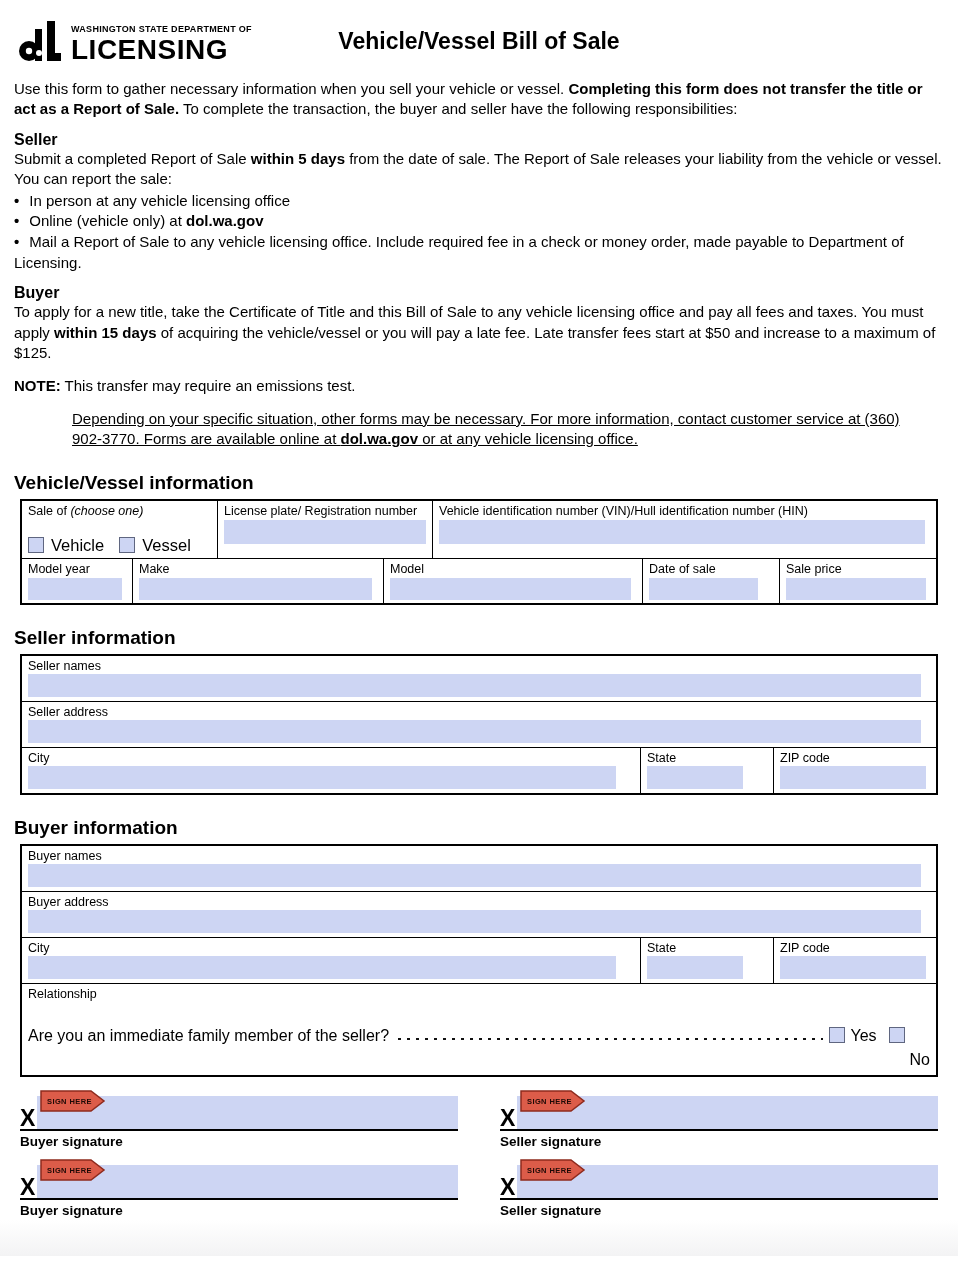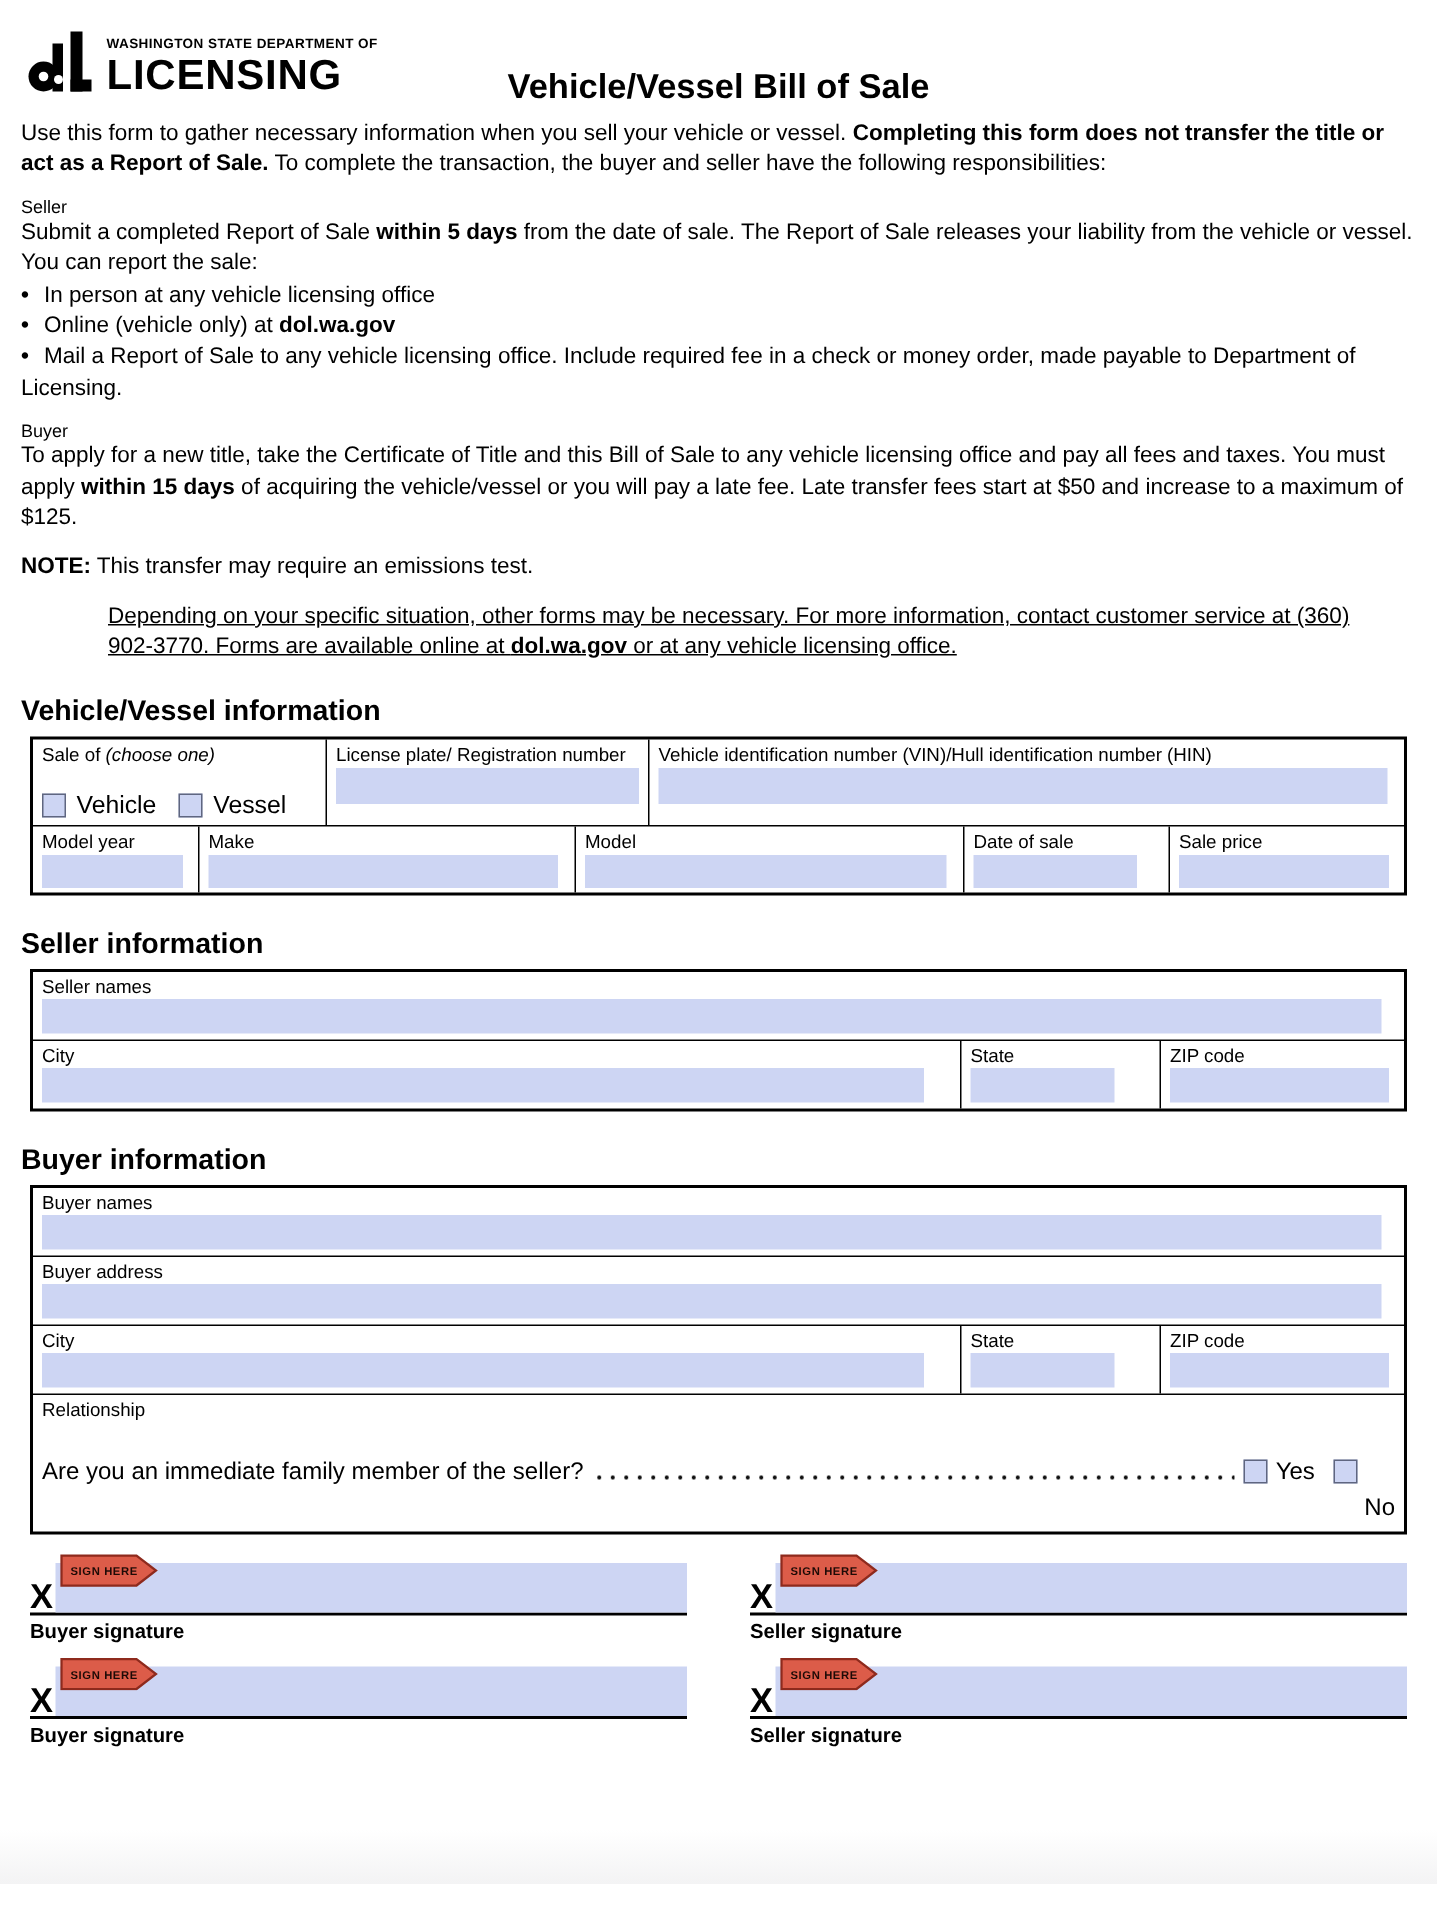--- a/index.html
+++ b/index.html
@@ -21,7 +21,7 @@
   .logo-text{display:flex;flex-direction:column;line-height:1;}
   .logo-small{font-size:9px;font-weight:bold;letter-spacing:0.3px;margin-bottom:2px;}
   .logo-large{font-size:28px;font-weight:bold;letter-spacing:0.5px;}
-  .form-title{position:absolute;left:0;right:0;top:44px;text-align:center;font-size:23px;font-weight:bold;}
+  .form-title{position:absolute;left:0;right:0;top:28px;text-align:center;font-size:23px;font-weight:bold;}
 
   
   .txt{font-size:15px;line-height:1.36;margin:0 16px 0 14px;}

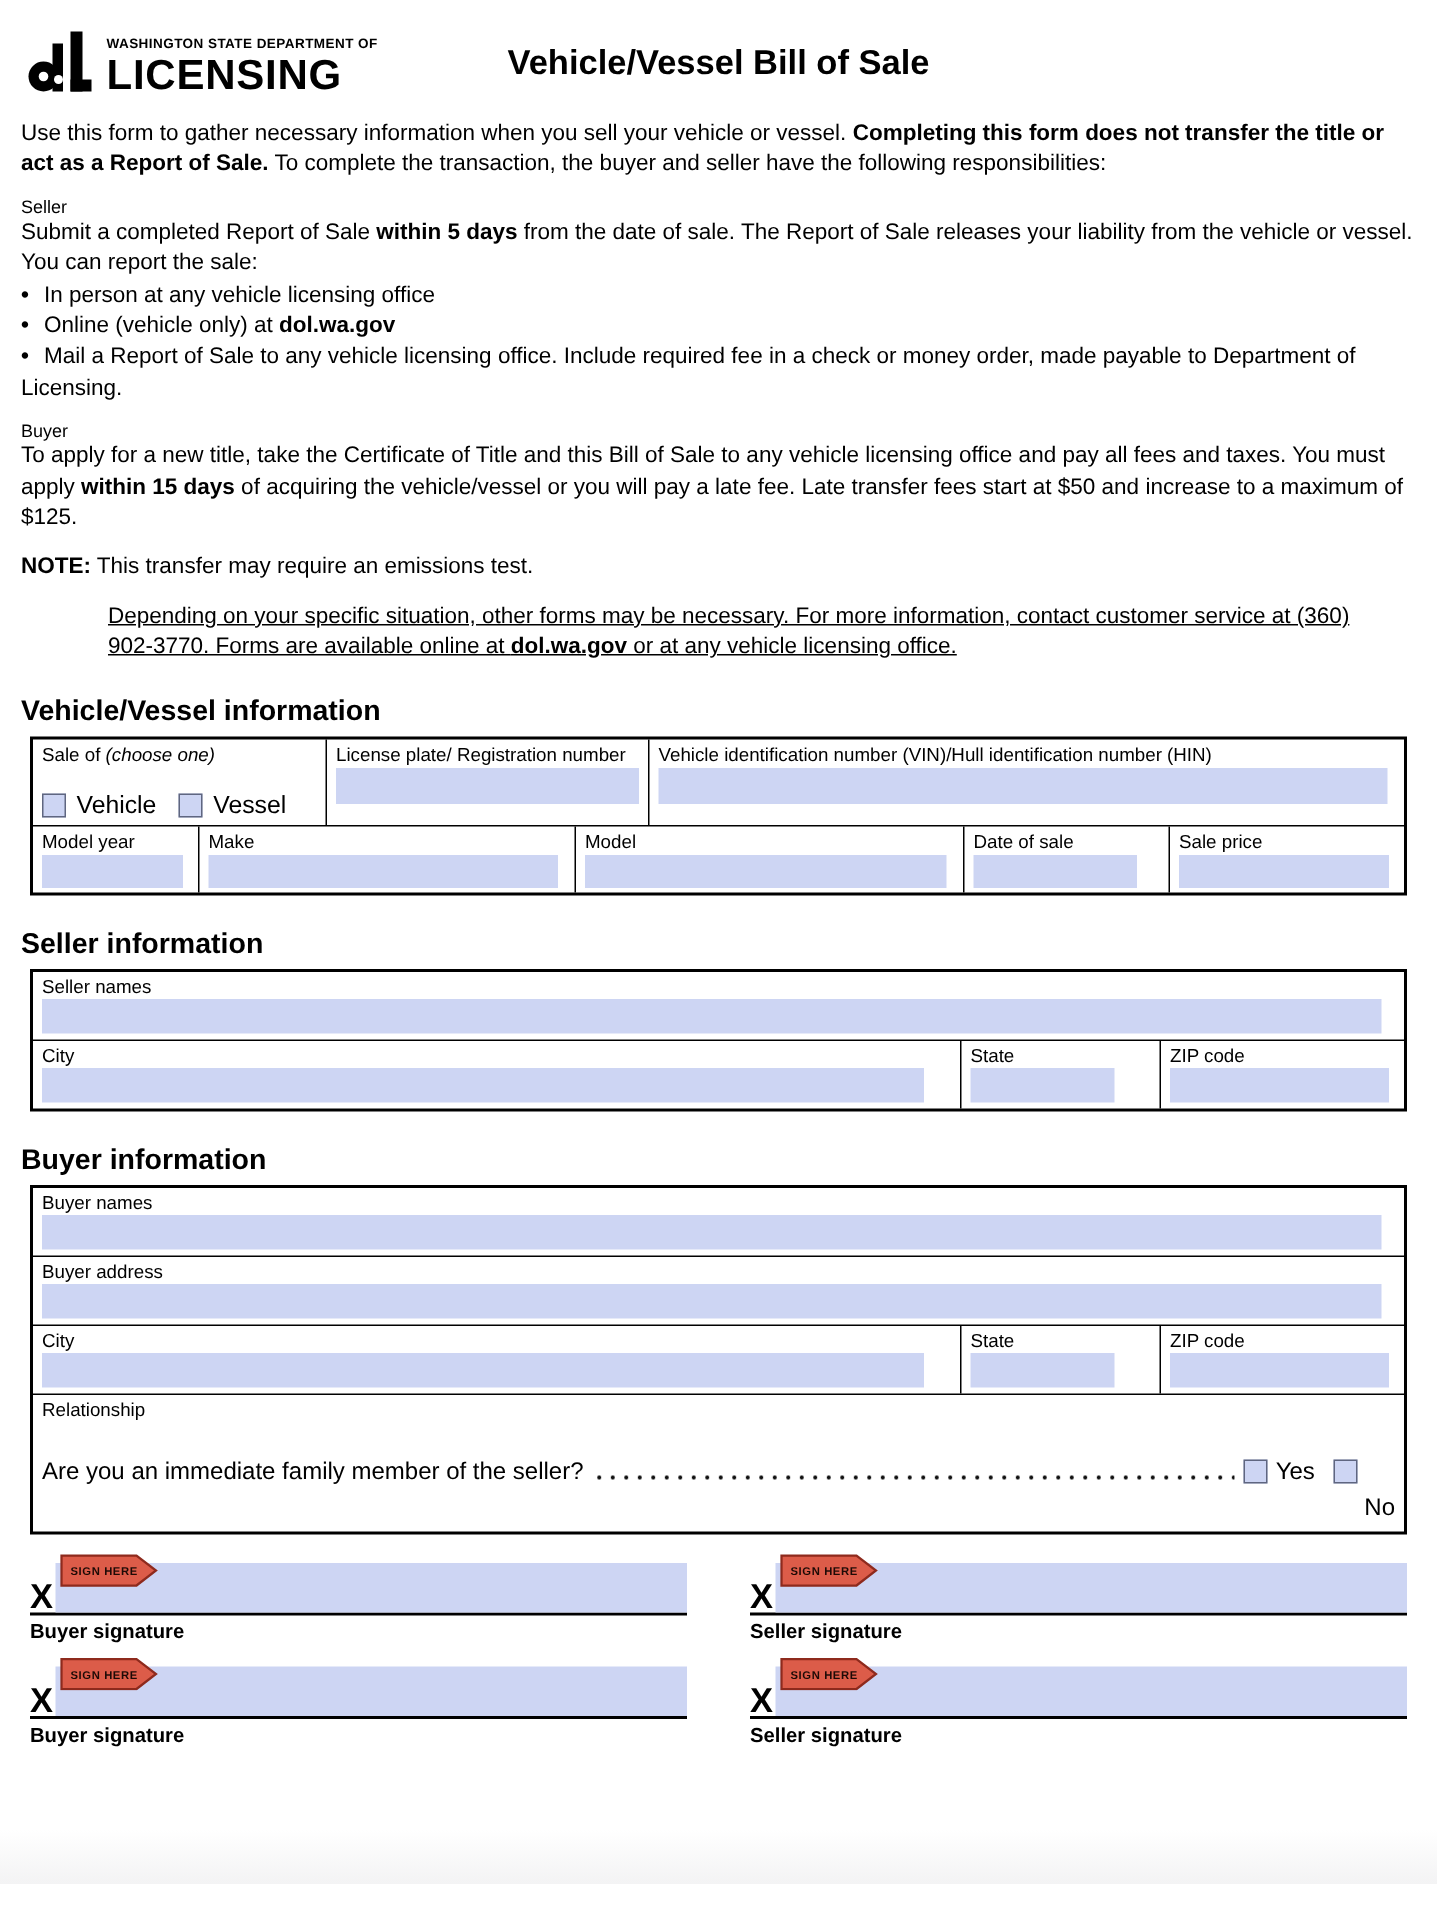--- a/index.html
+++ b/index.html
@@ -26,7 +26,7 @@
   
   .txt{font-size:15px;line-height:1.36;margin:0 16px 0 14px;}
   .intro{margin-top:13px;}
-  .sub-head{font-size:12px;font-weight:normal;margin:11px 16px 0 14px;}
+  .sub-head{font-size:16px;font-weight:bold;margin:11px 16px 0 14px;}
   .bullets{list-style:none;margin:1px 16px 0 14px;font-size:15px;line-height:1.38;}
   .bullets li::before{content:"•";font-weight:bold;margin-right:10px;}
   .note-p{margin-top:13px;}

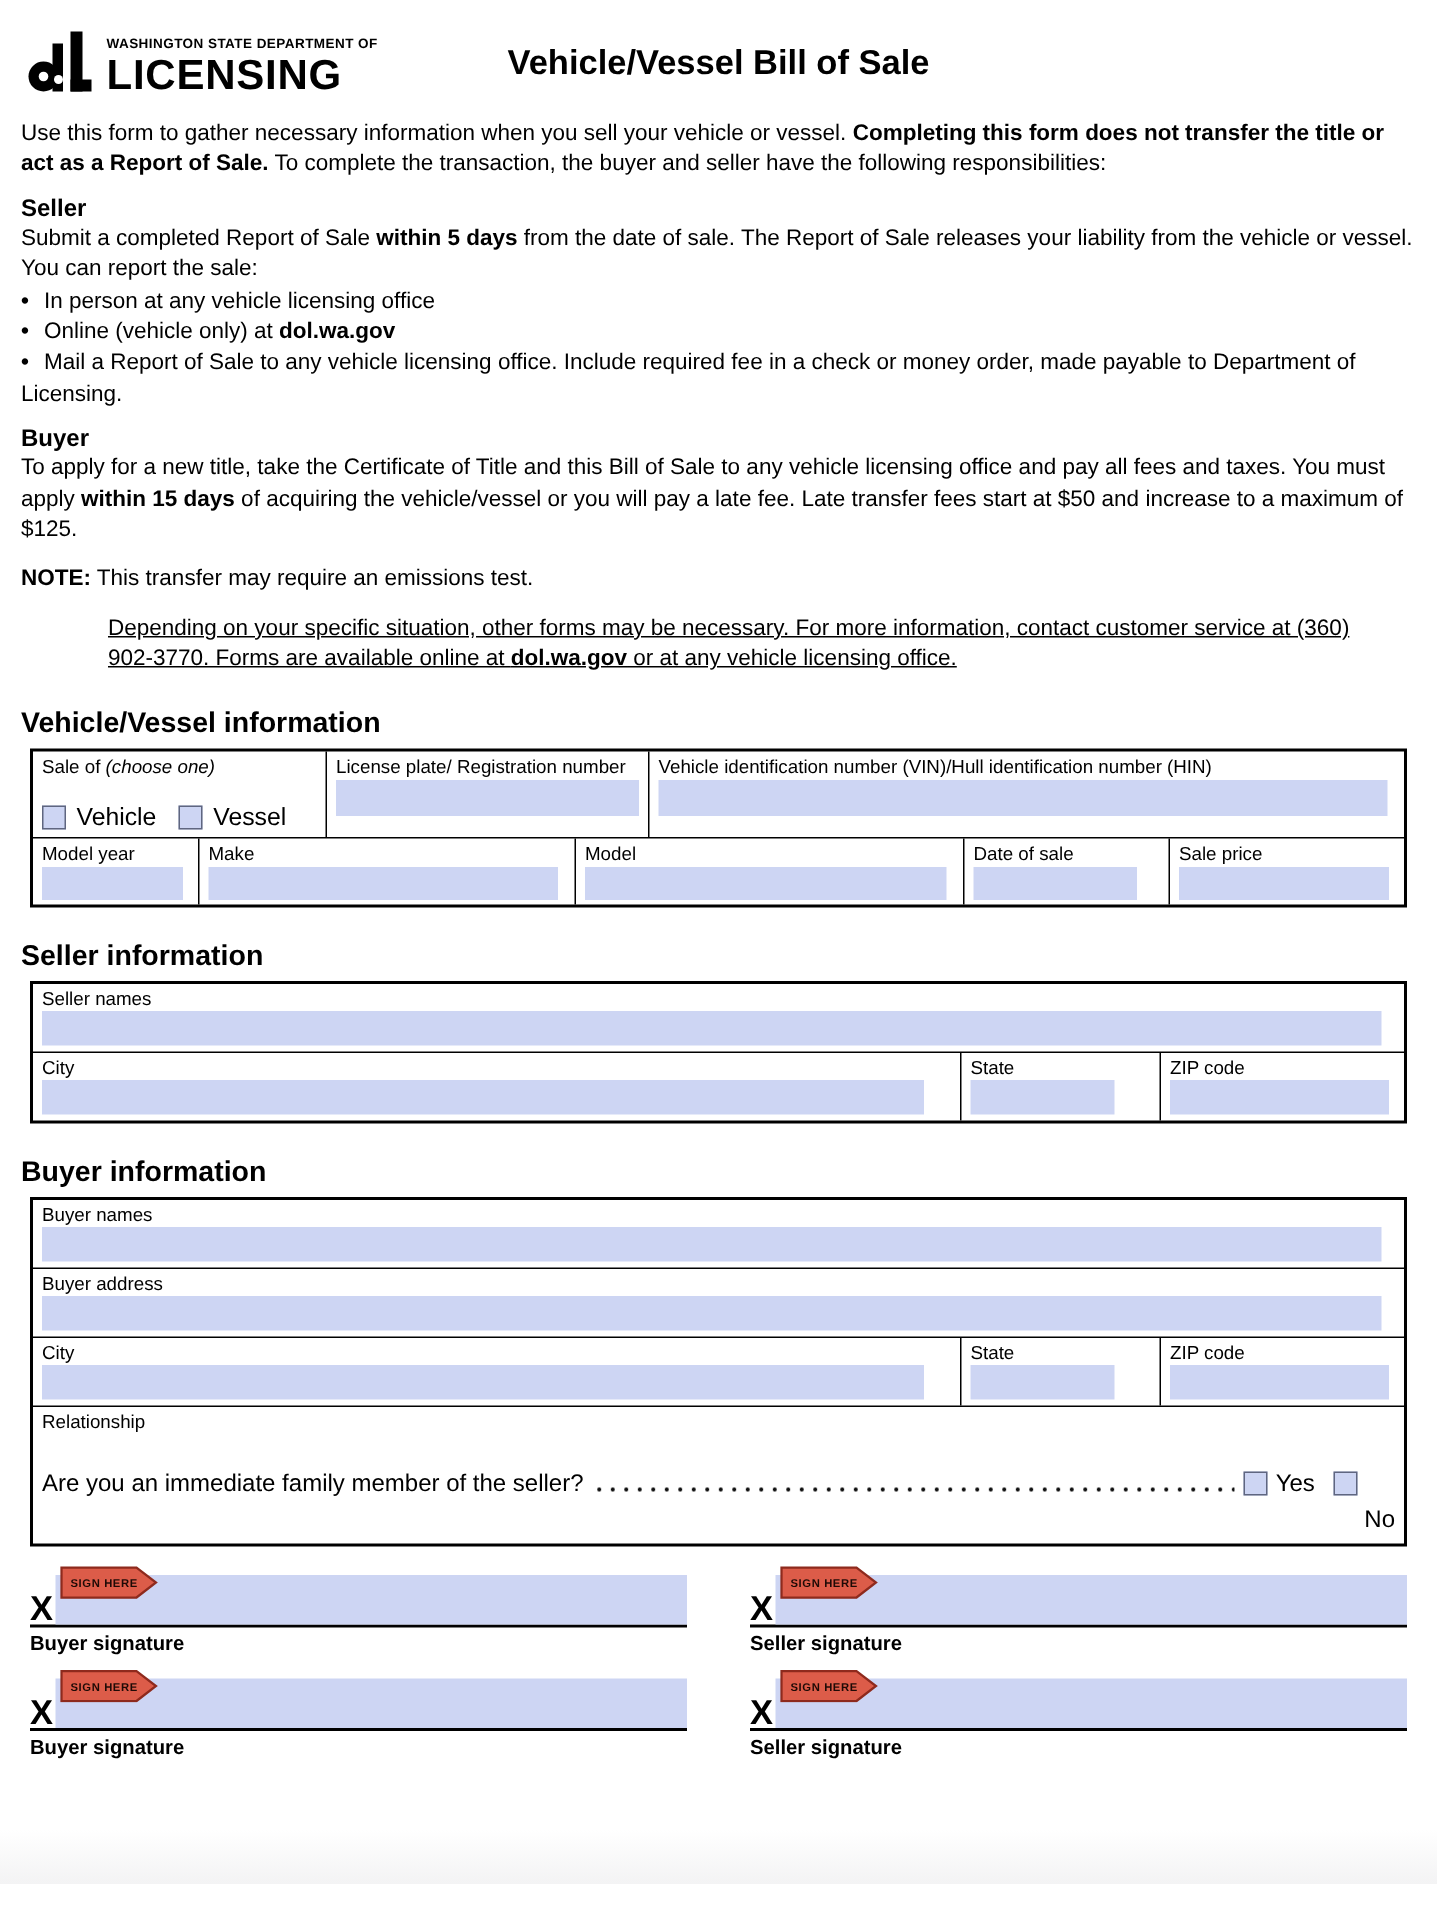--- a/index.html
+++ b/index.html
@@ -175,6 +175,10 @@
       <span class="cell-label">Seller names</span>
       <input class="field" style="">
     </div>
+    <div class="prow">
+      <span class="cell-label">Seller address</span>
+      <input class="field" style="">
+    </div>
     <div class="prow-grid">
       <div class="gcell">
         <span class="cell-label">City</span>

